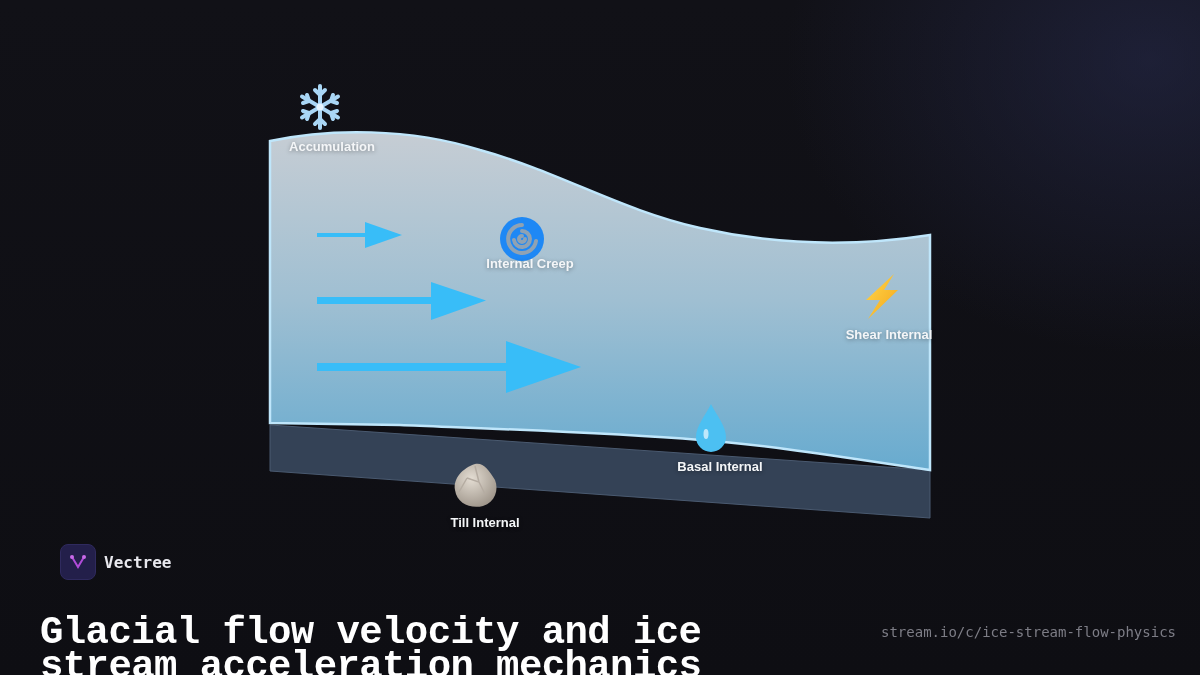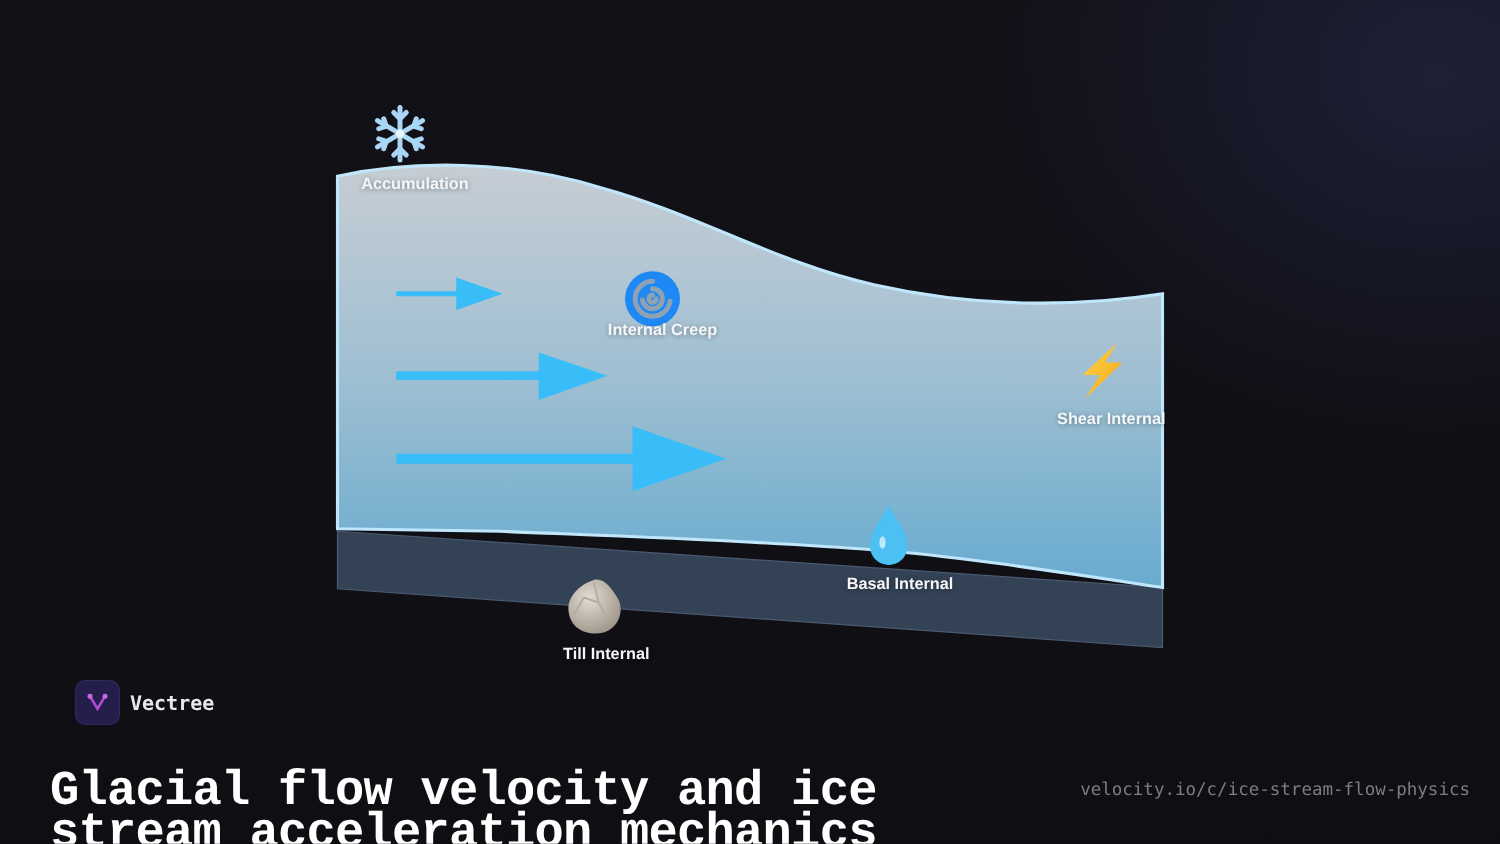--- a/index.html
+++ b/index.html
@@ -134,6 +134,6 @@
 
 <h1 class="title">Glacial flow velocity and ice stream acceleration mechanics</h1>
 
-<div class="url">velocity.io/c/ice-stream-flow-physics</div>
+<div class="url">stream.io/c/ice-stream-flow-physics</div>
 
 </body></html>

